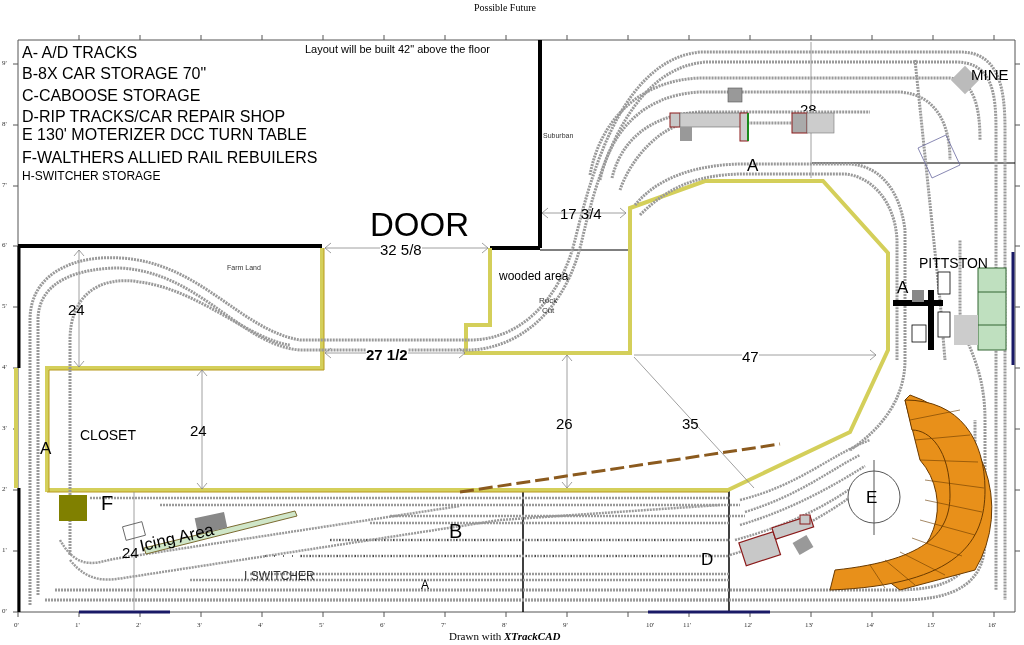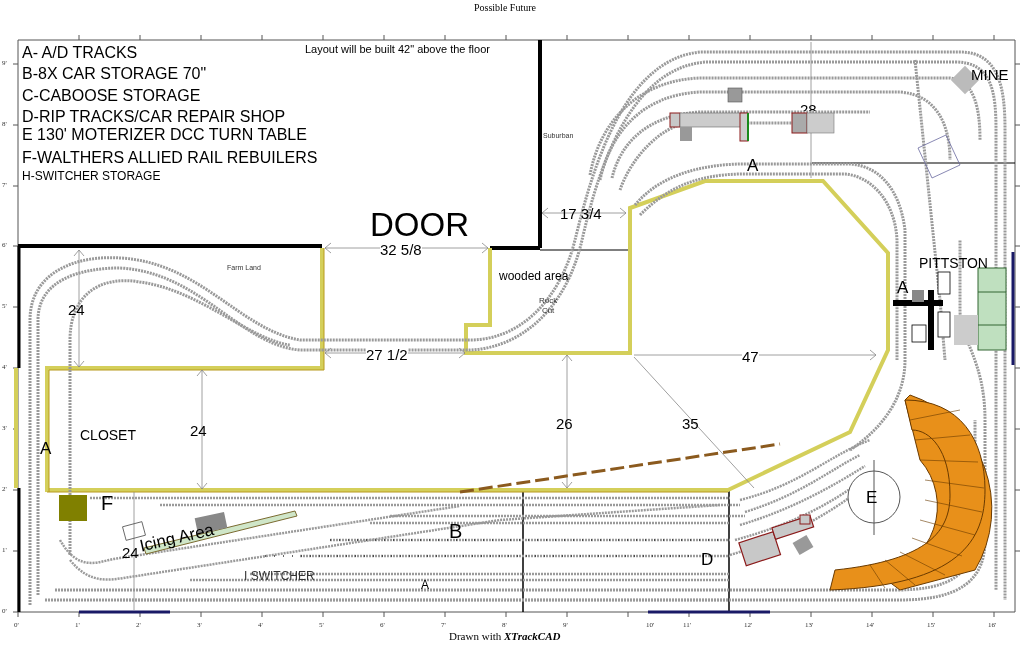--- a/index.html
+++ b/index.html
@@ -283,7 +283,7 @@
 <div class="lbl" style="left:101px;top:493px;font-size:20px;">F</div>
 
 <div class="lbl" style="left:380px;top:242px;font-size:15px;background:#fff;">32 5/8</div>
-<div class="lbl" style="left:366px;top:347px;font-size:15px;background:#fff;">27 1/2</div>
+<div class="lbl" style="left:366px;top:347px;font-size:15px;background:#fff;font-weight:bold;">27 1/2</div>
 <div class="lbl" style="left:560px;top:206px;font-size:15px;">17 3/4</div>
 <div class="lbl" style="left:68px;top:302px;font-size:15px;">24</div>
 <div class="lbl" style="left:190px;top:423px;font-size:15px;">24</div>

